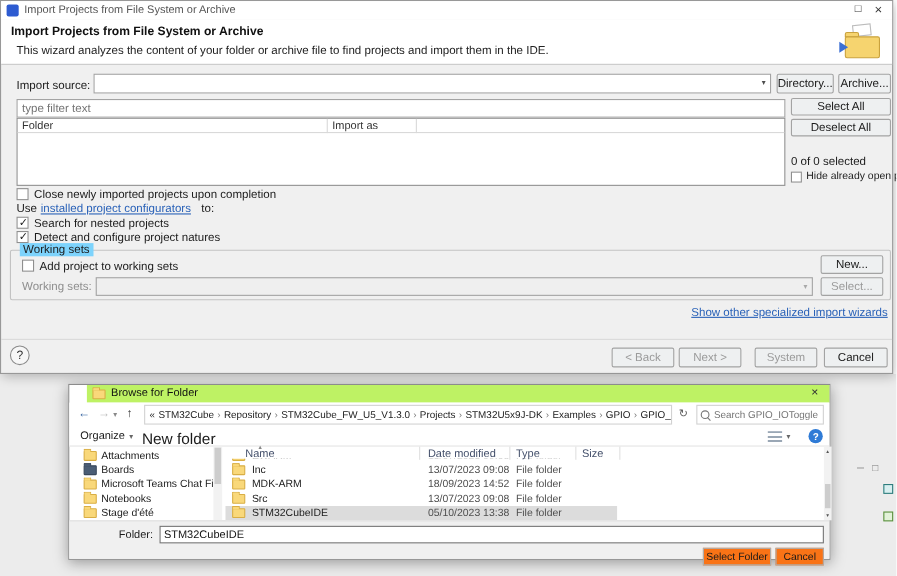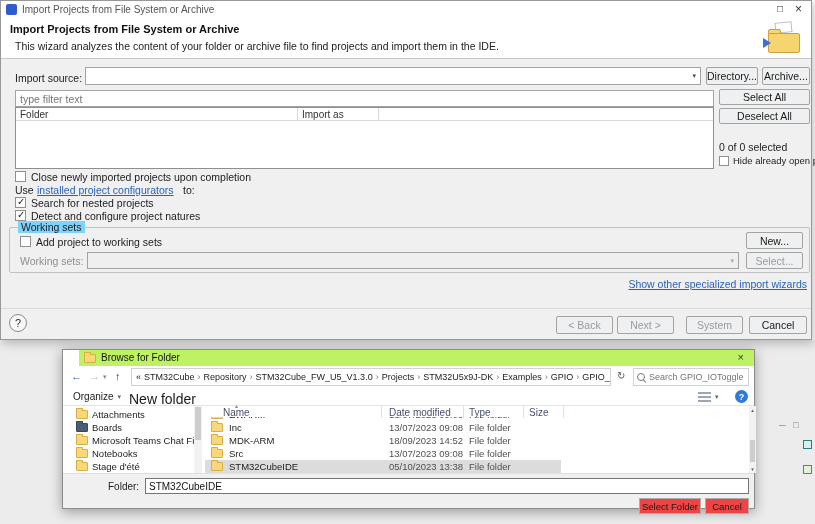--- a/index.html
+++ b/index.html
@@ -9,7 +9,7 @@
   .lab{position:absolute;font-size:10.5px;color:#1c1c1c;white-space:nowrap}
   .b{position:absolute;display:flex;align-items:center;justify-content:center;background:#eef0f1;border:1px solid #a3a3a3;font-family:inherit;font-size:10.5px;color:#1a1a1a;border-radius:2px;cursor:pointer;white-space:nowrap}
   .b.dis{color:#9b9b9b}
-  .b.win{background:#ef4444;border-color:#adadad;border-radius:0;font-size:9.5px}
+  .b.win{background:#f97316;border-color:#adadad;border-radius:0;font-size:9.5px}
   .cb{position:absolute;width:11px;height:11px;background:#fff;border:1px solid #8f8f8f}
   .cb .chk{position:absolute;left:1px;top:-2px;font-size:10px;color:#1c1c1c}
   .link{color:#2a62b8;text-decoration:underline;cursor:pointer}

